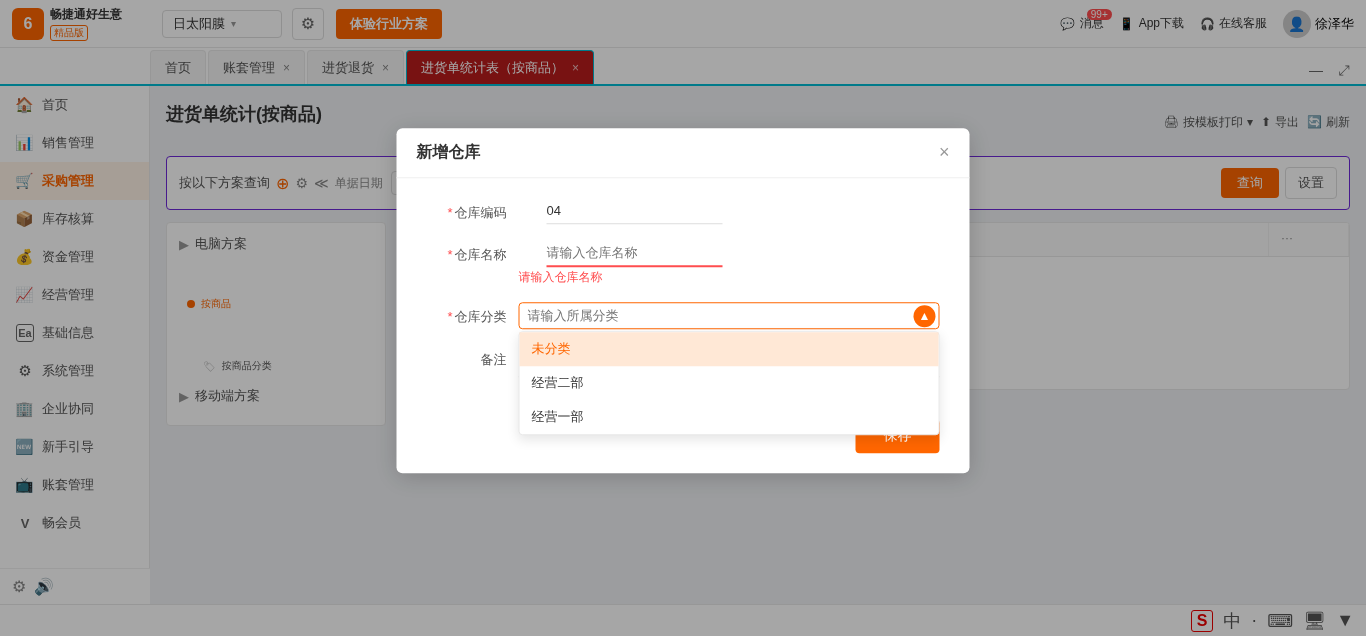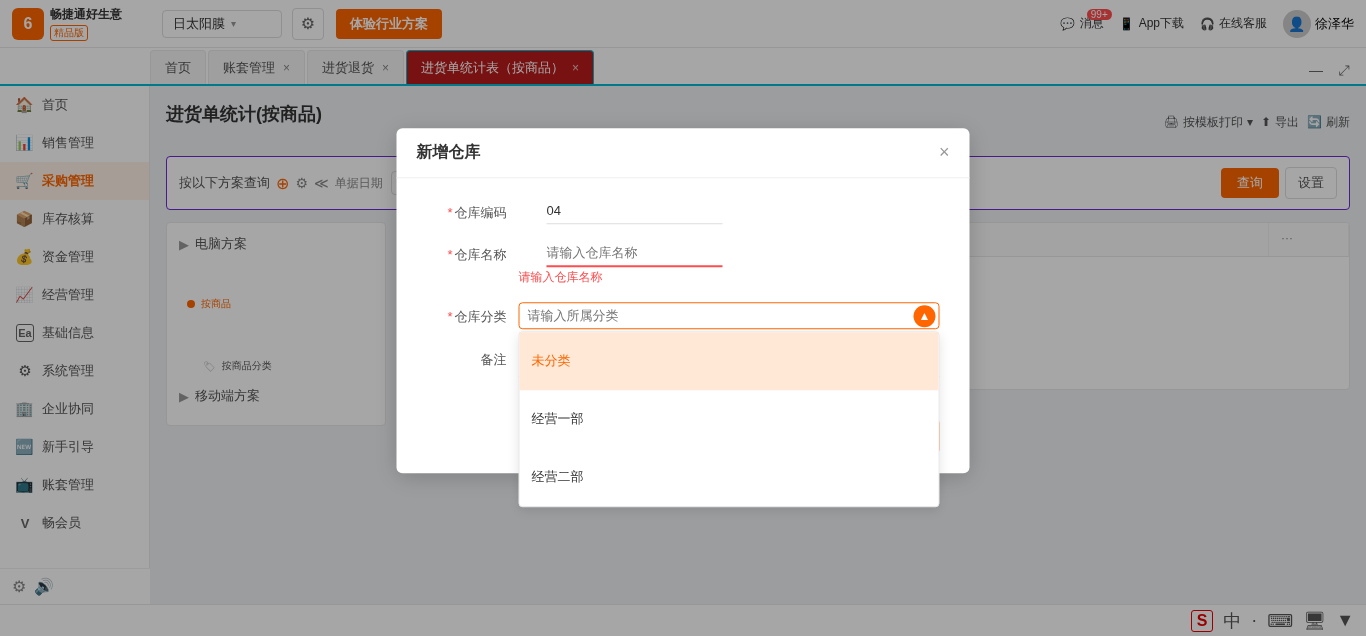--- a/index.html
+++ b/index.html
@@ -205,7 +205,7 @@
       z-index: 300;
     }
     .dropdown-option {
-      padding: 20px 12px; font-size: 13px; color: #333; cursor: pointer;
+      padding: 8px 12px; font-size: 13px; color: #333; cursor: pointer;
     }
     .dropdown-option.selected { background: #ffe8d6; color: #ff6600; }
 

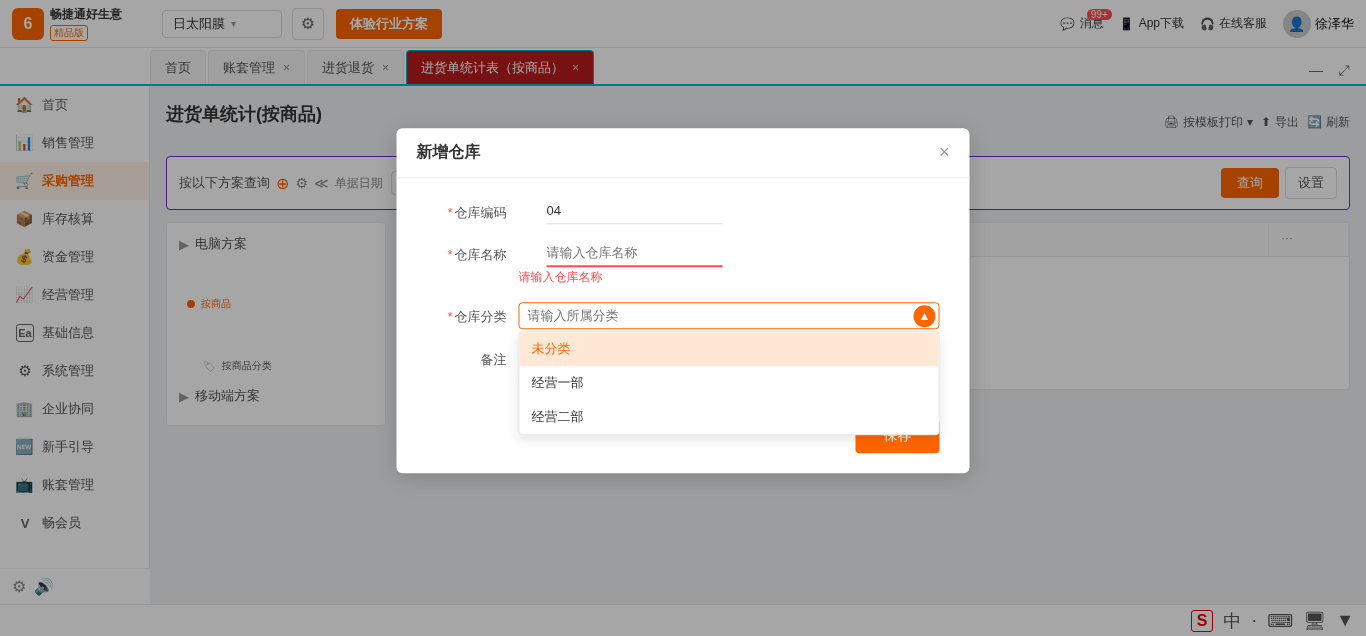--- a/index.html
+++ b/index.html
@@ -487,8 +487,8 @@
         
         <div class="dropdown-list">
           <div class="dropdown-option selected">未分类</div>
+          <div class="dropdown-option">经营二部</div>
           <div class="dropdown-option">经营一部</div>
-          <div class="dropdown-option">经营二部</div>
         </div>
       </div>
     </div>

